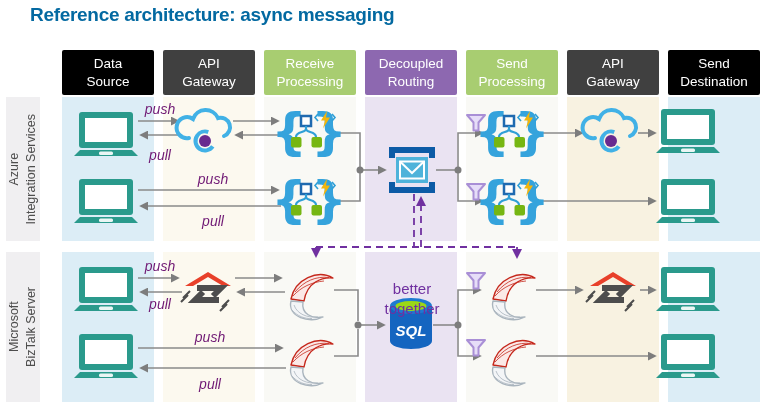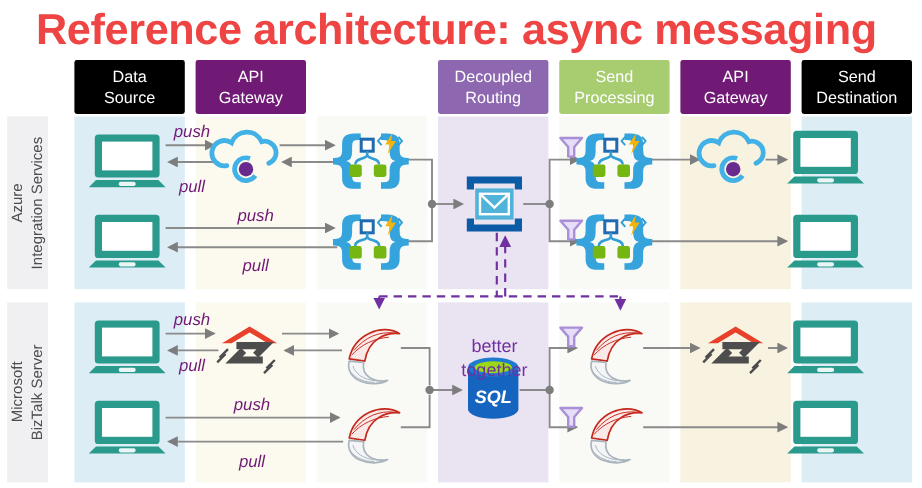--- a/index.html
+++ b/index.html
@@ -4,7 +4,7 @@
 <style>
   html,body{margin:0;padding:0;background:#fff;font-family:"Liberation Sans",sans-serif;}
   .page{position:relative;width:768px;height:407px;background:#fff;overflow:hidden;}
-  .title{position:absolute;left:30px;top:4px;font-size:36px;font-weight:600;color:#ef4444;letter-spacing:-0.3px;}
+  .title{position:absolute;left:30px;top:4px;font-size:19px;font-weight:600;color:#0369a1;letter-spacing:-0.3px;}
   .hdr{position:absolute;top:50px;width:92px;height:45px;border-radius:2px;display:flex;align-items:center;justify-content:center;text-align:center;color:#fff;font-size:13.5px;line-height:1.3;padding:0 9px;box-sizing:border-box;}
   .hdr-blue{background:#000000;} .hdr-orange{background:#701a75;}
   .hdr-green{background:#a8cd71;} .hdr-purple{background:#8d68b0;}

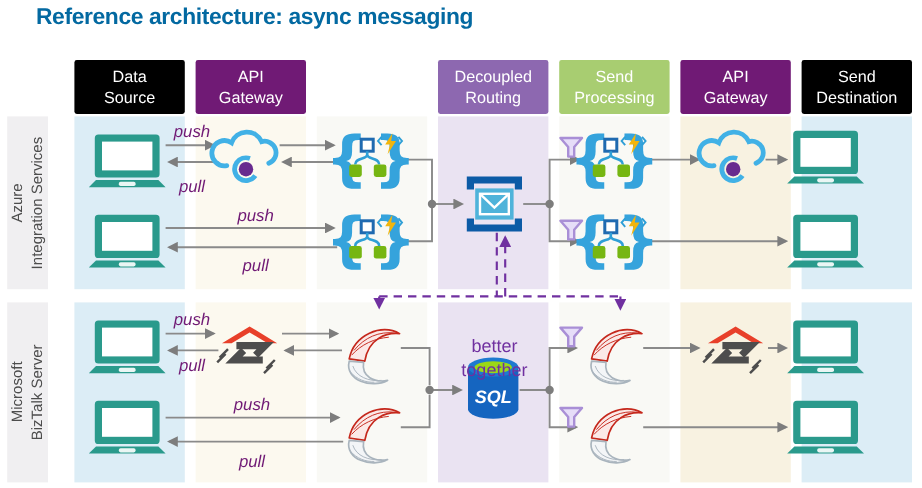--- a/index.html
+++ b/index.html
@@ -6,7 +6,7 @@
   .page{position:relative;width:768px;height:407px;background:#fff;overflow:hidden;}
   .title{position:absolute;left:30px;top:4px;font-size:19px;font-weight:600;color:#0369a1;letter-spacing:-0.3px;}
   .hdr{position:absolute;top:50px;width:92px;height:45px;border-radius:2px;display:flex;align-items:center;justify-content:center;text-align:center;color:#fff;font-size:13.5px;line-height:1.3;padding:0 9px;box-sizing:border-box;}
-  .hdr-blue{background:#000000;} .hdr-orange{background:#701a75;}
+  .hdr-blue{background:#000000;} .hdr-orange{background:#404040;}
   .hdr-green{background:#a8cd71;} .hdr-purple{background:#8d68b0;}
   .strip{position:absolute;width:92px;}
   .r1{top:97px;height:144px;} .r2{top:252px;height:150px;}

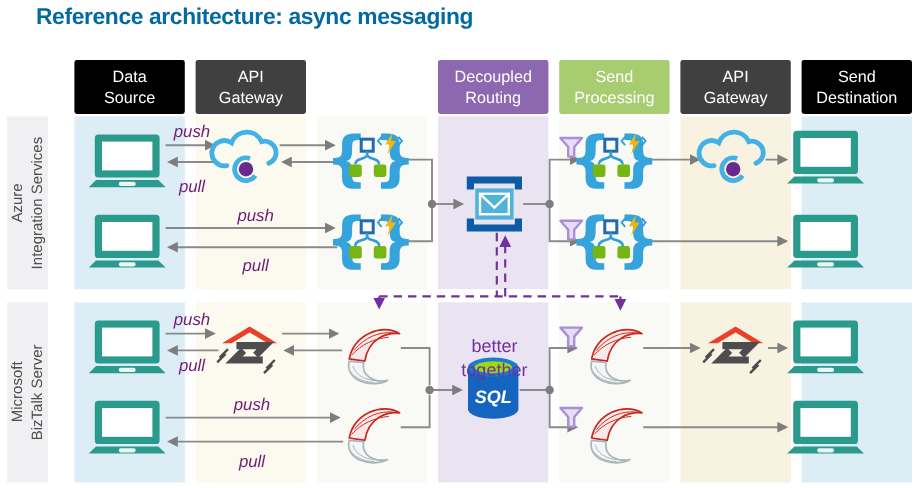--- a/index.html
+++ b/index.html
@@ -42,6 +42,7 @@
 
   <div class="hdr hdr-blue" style="left:62px">Data Source</div>
   <div class="hdr hdr-orange" style="left:163px">API Gateway</div>
+  <div class="hdr hdr-green" style="left:264px">Receive Processing</div>
   <div class="hdr hdr-purple" style="left:365px">Decoupled Routing</div>
   <div class="hdr hdr-green" style="left:466px">Send Processing</div>
   <div class="hdr hdr-orange" style="left:567px">API Gateway</div>

